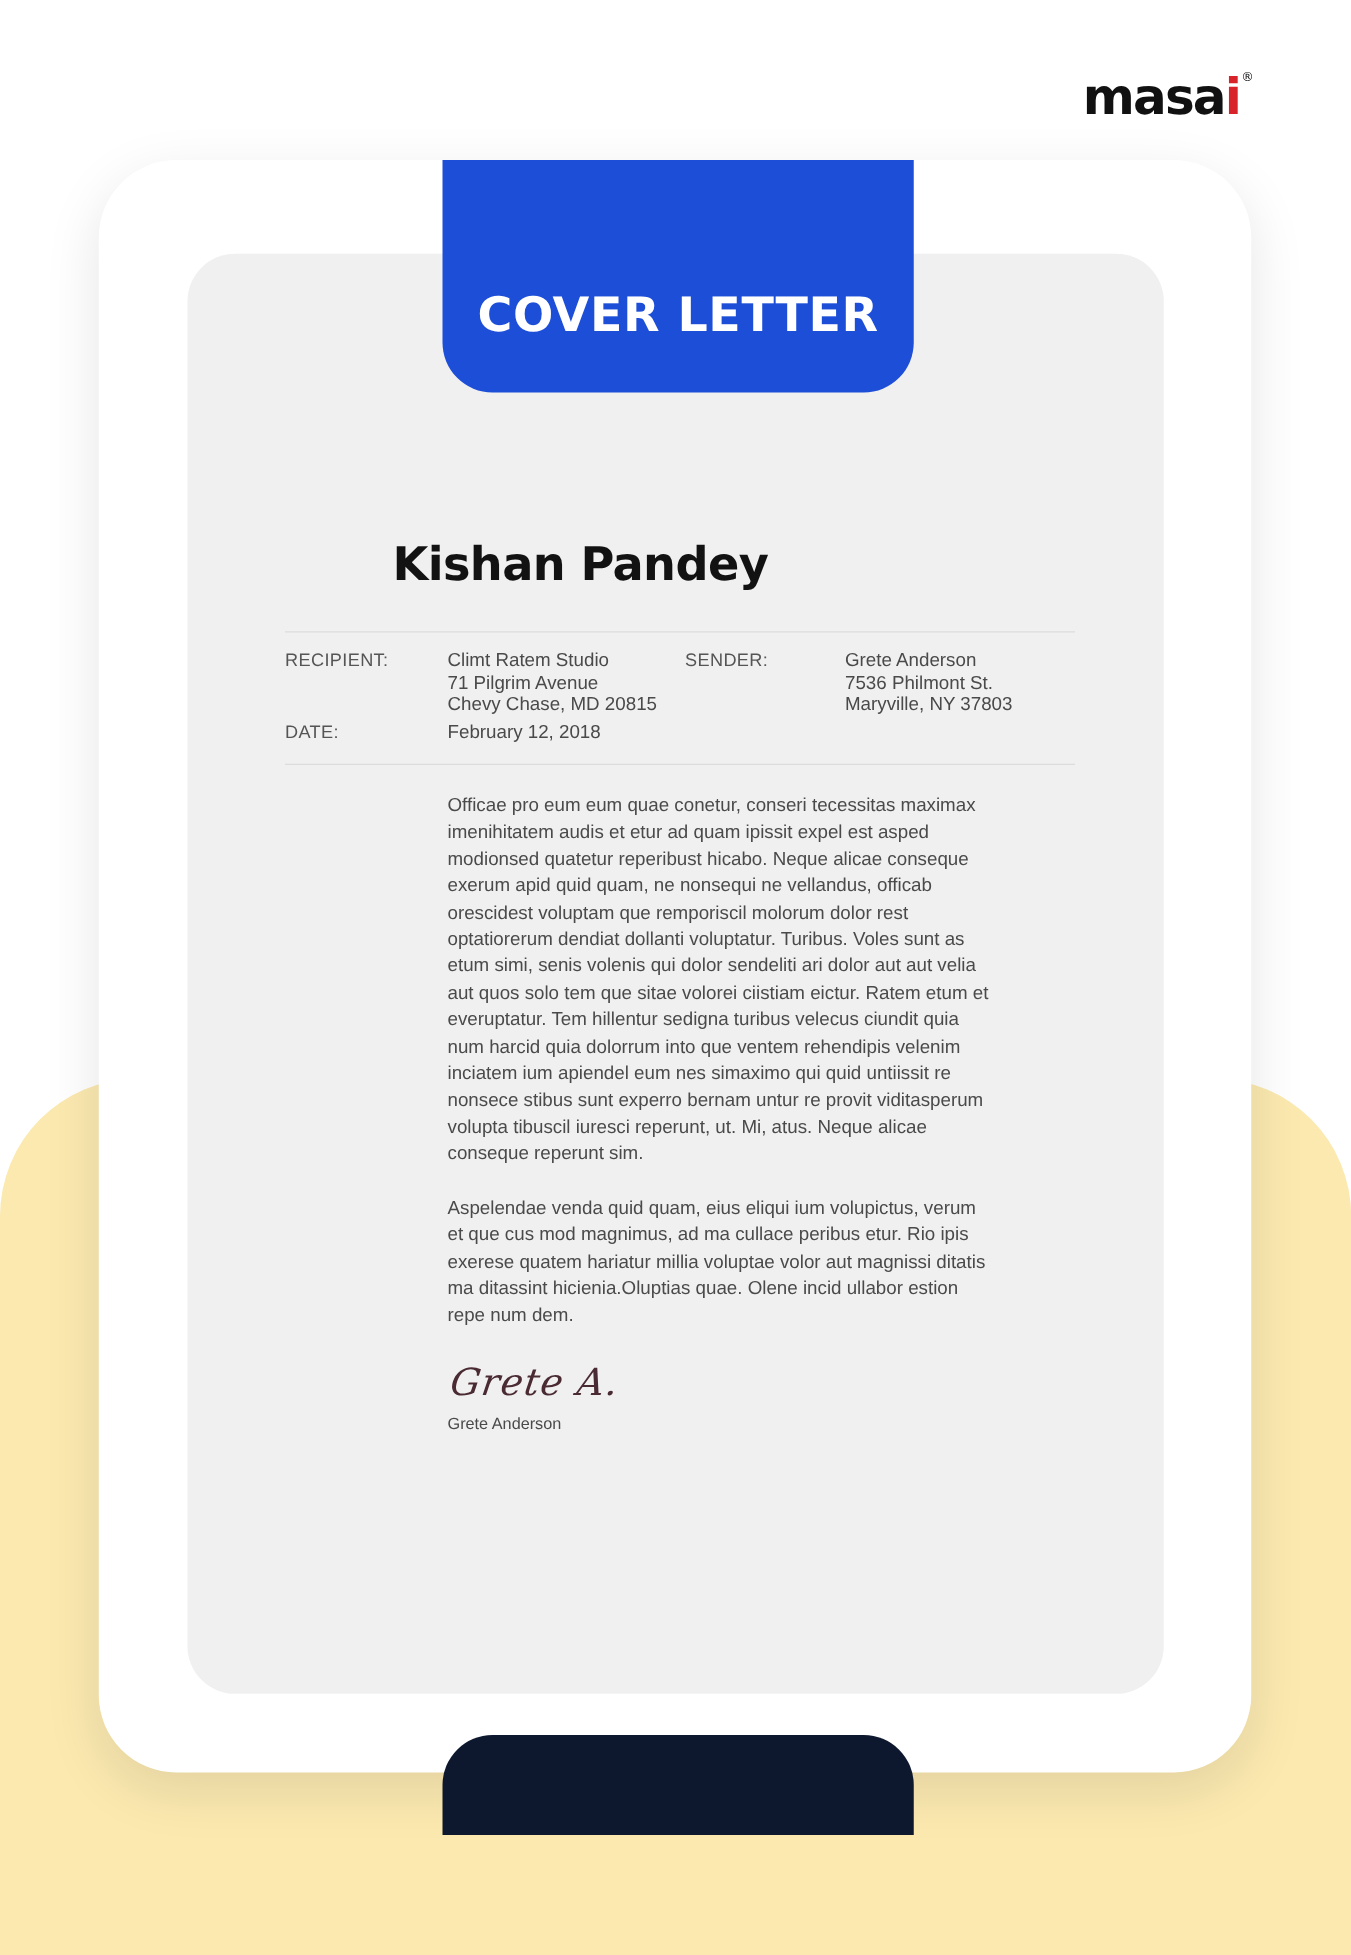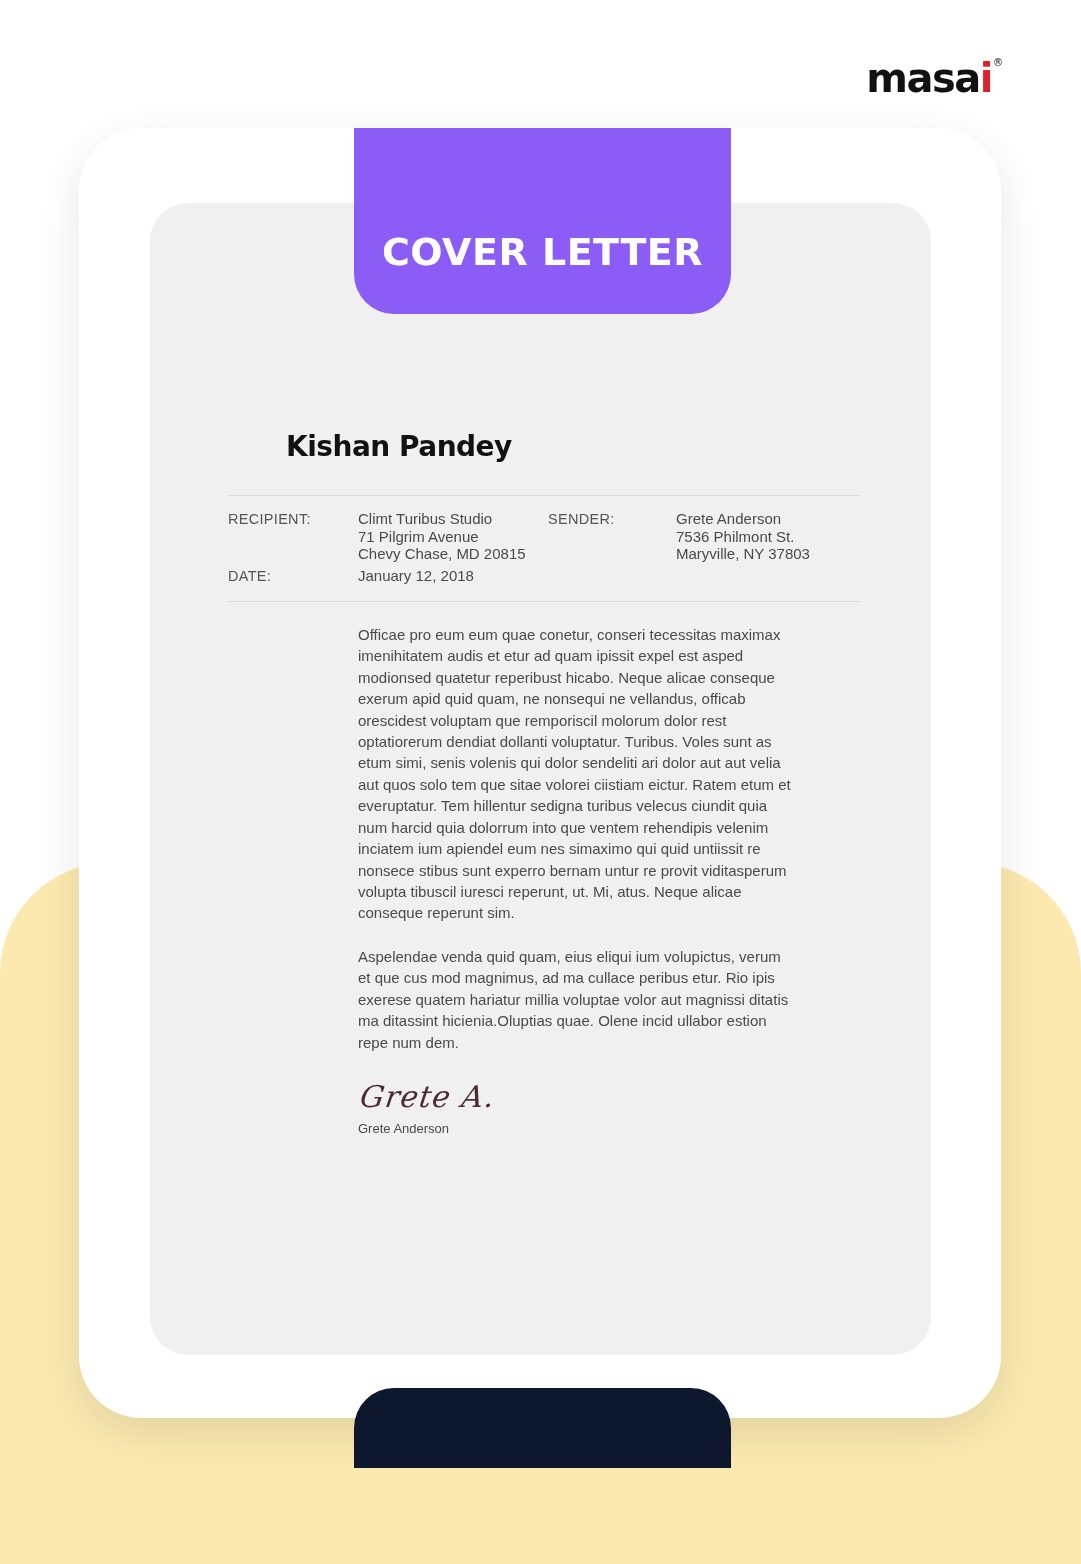--- a/index.html
+++ b/index.html
@@ -94,7 +94,7 @@
     top: 128px;
     width: 377px;
     height: 186px;
-    background: #8b5cf6;
+    background: #1d4ed8;
     border-bottom-left-radius: 40px;
     border-bottom-right-radius: 40px;
     z-index: 20;

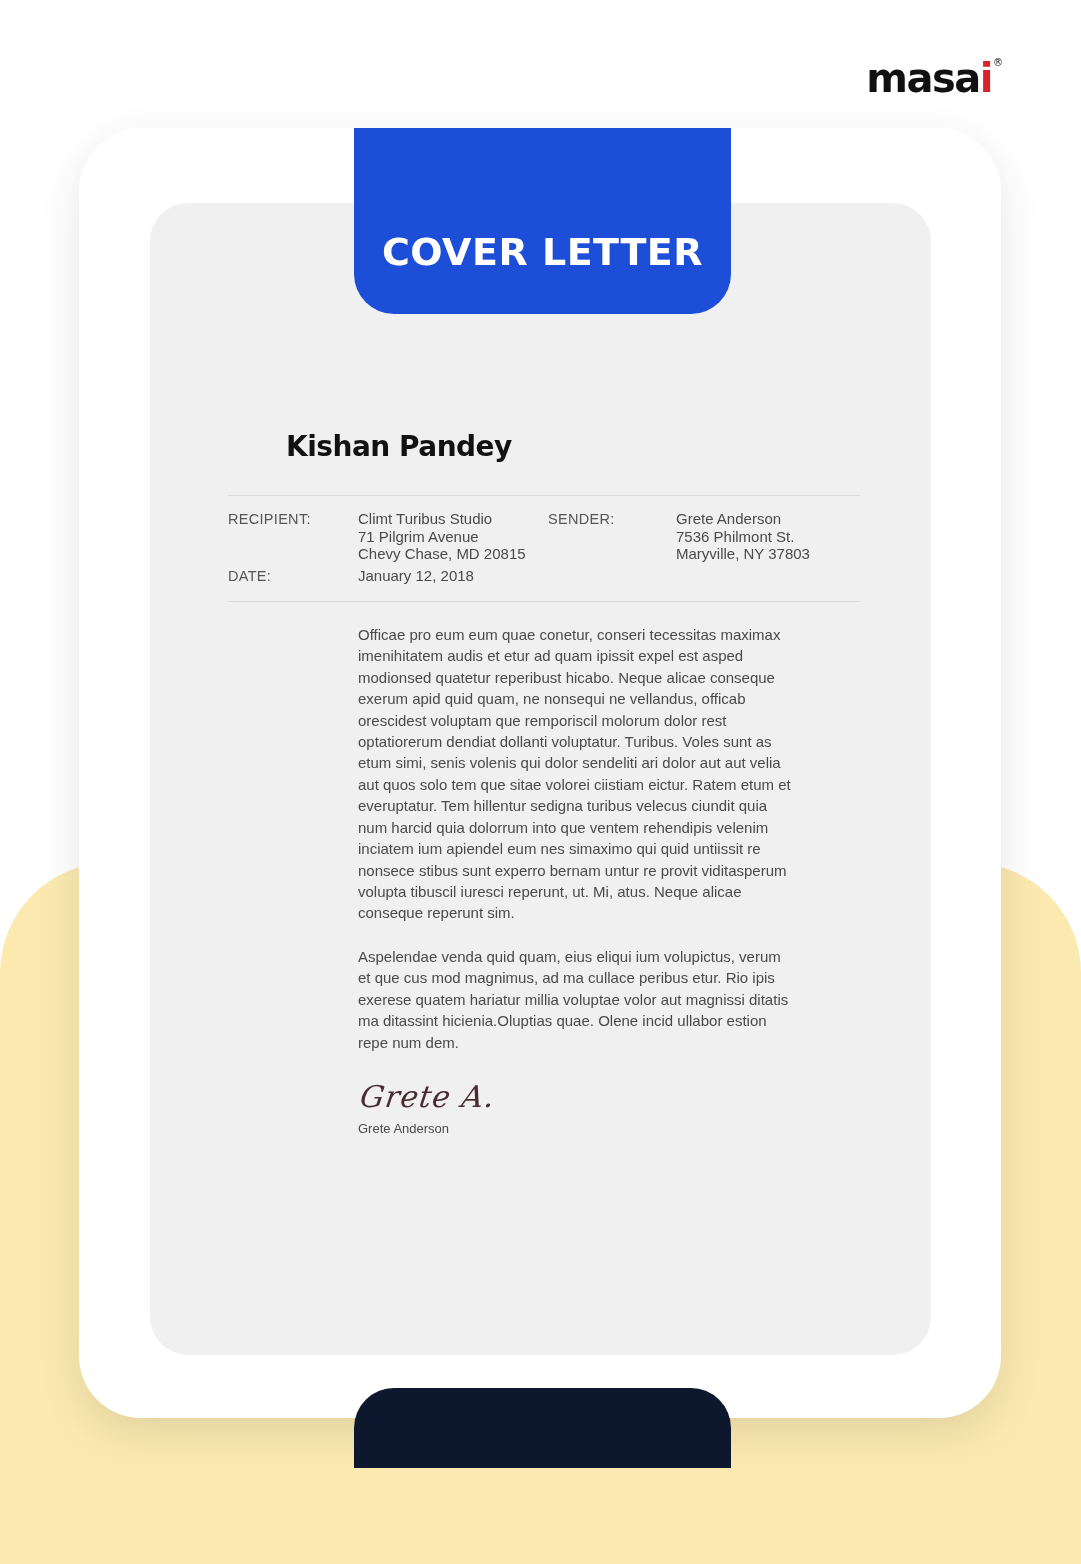--- a/index.html
+++ b/index.html
@@ -135,11 +135,11 @@
 
   .recipient-name {
     font-family: "DejaVu Sans", sans-serif;
-    font-size: 28px;
+    font-size: 37px;
     font-weight: 700;
     color: #121212;
     letter-spacing: -0.5px;
-    margin-left: 58px;
+    margin-left: 86px;
     margin-bottom: 32px;
   }
 

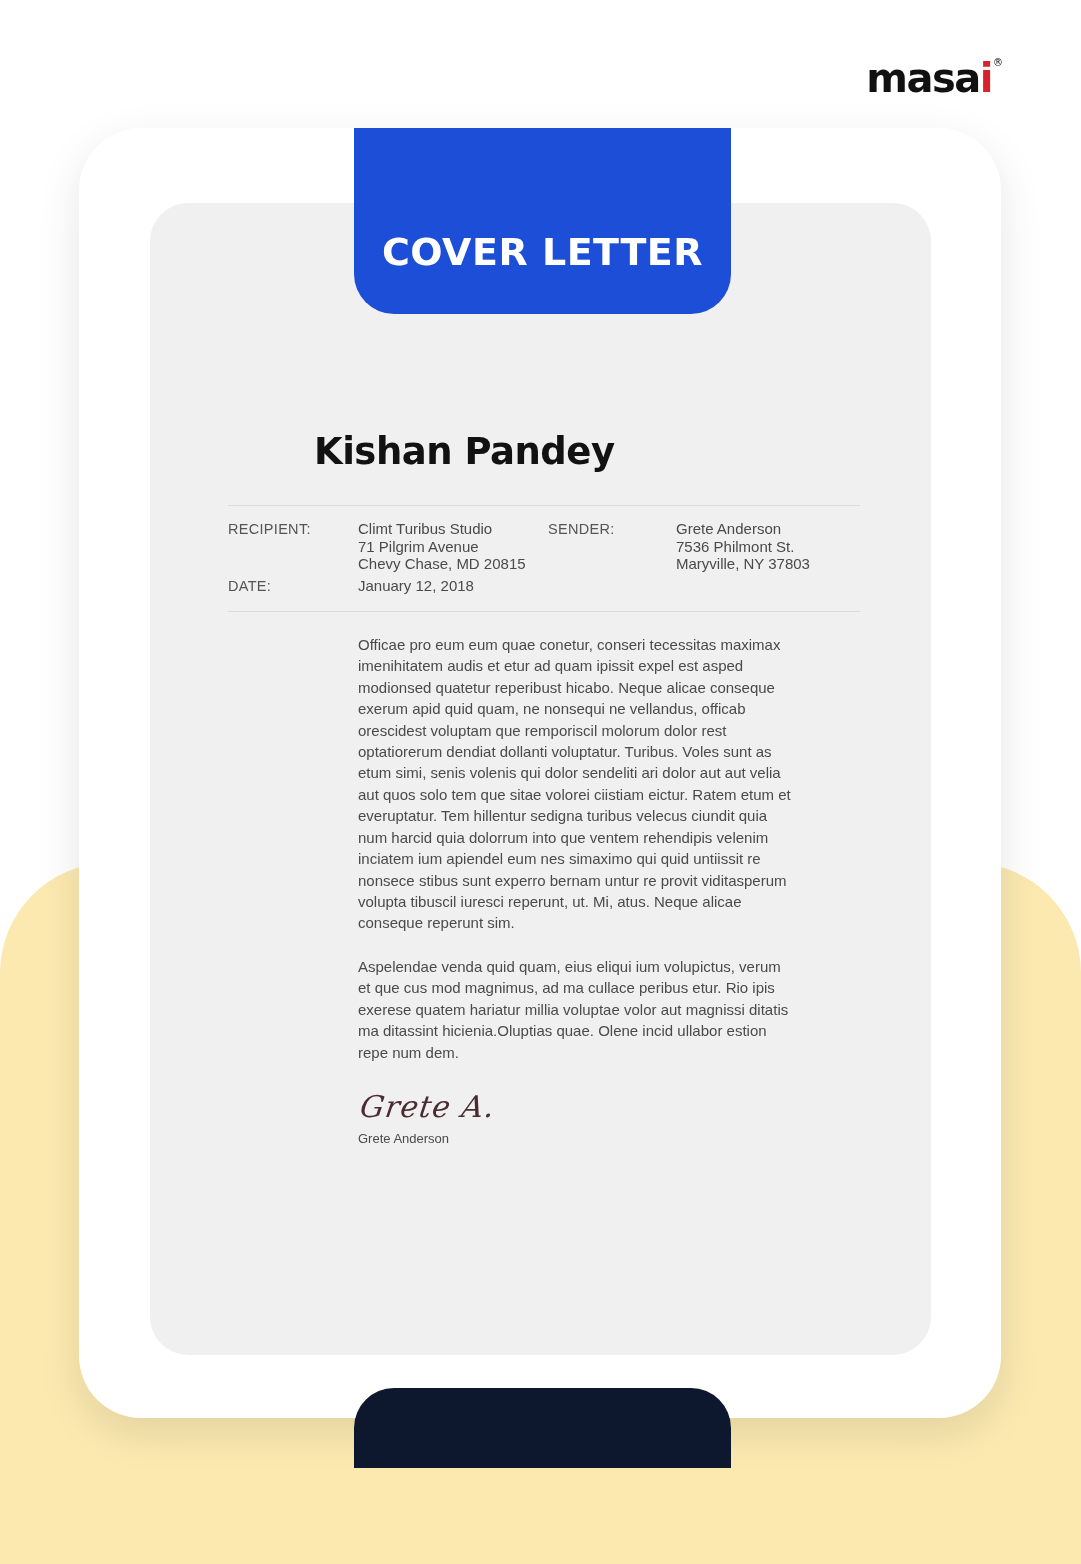--- a/index.html
+++ b/index.html
@@ -252,7 +252,7 @@
     <div class="meta-row">
       <div class="meta-label">RECIPIENT:</div>
       <div class="meta-value">
-        <div>Climt Turibus Studio</div>
+        <div>Climt Ratem Studio</div>
         <div>71 Pilgrim Avenue</div>
         <div>Chevy Chase, MD 20815</div>
       </div>

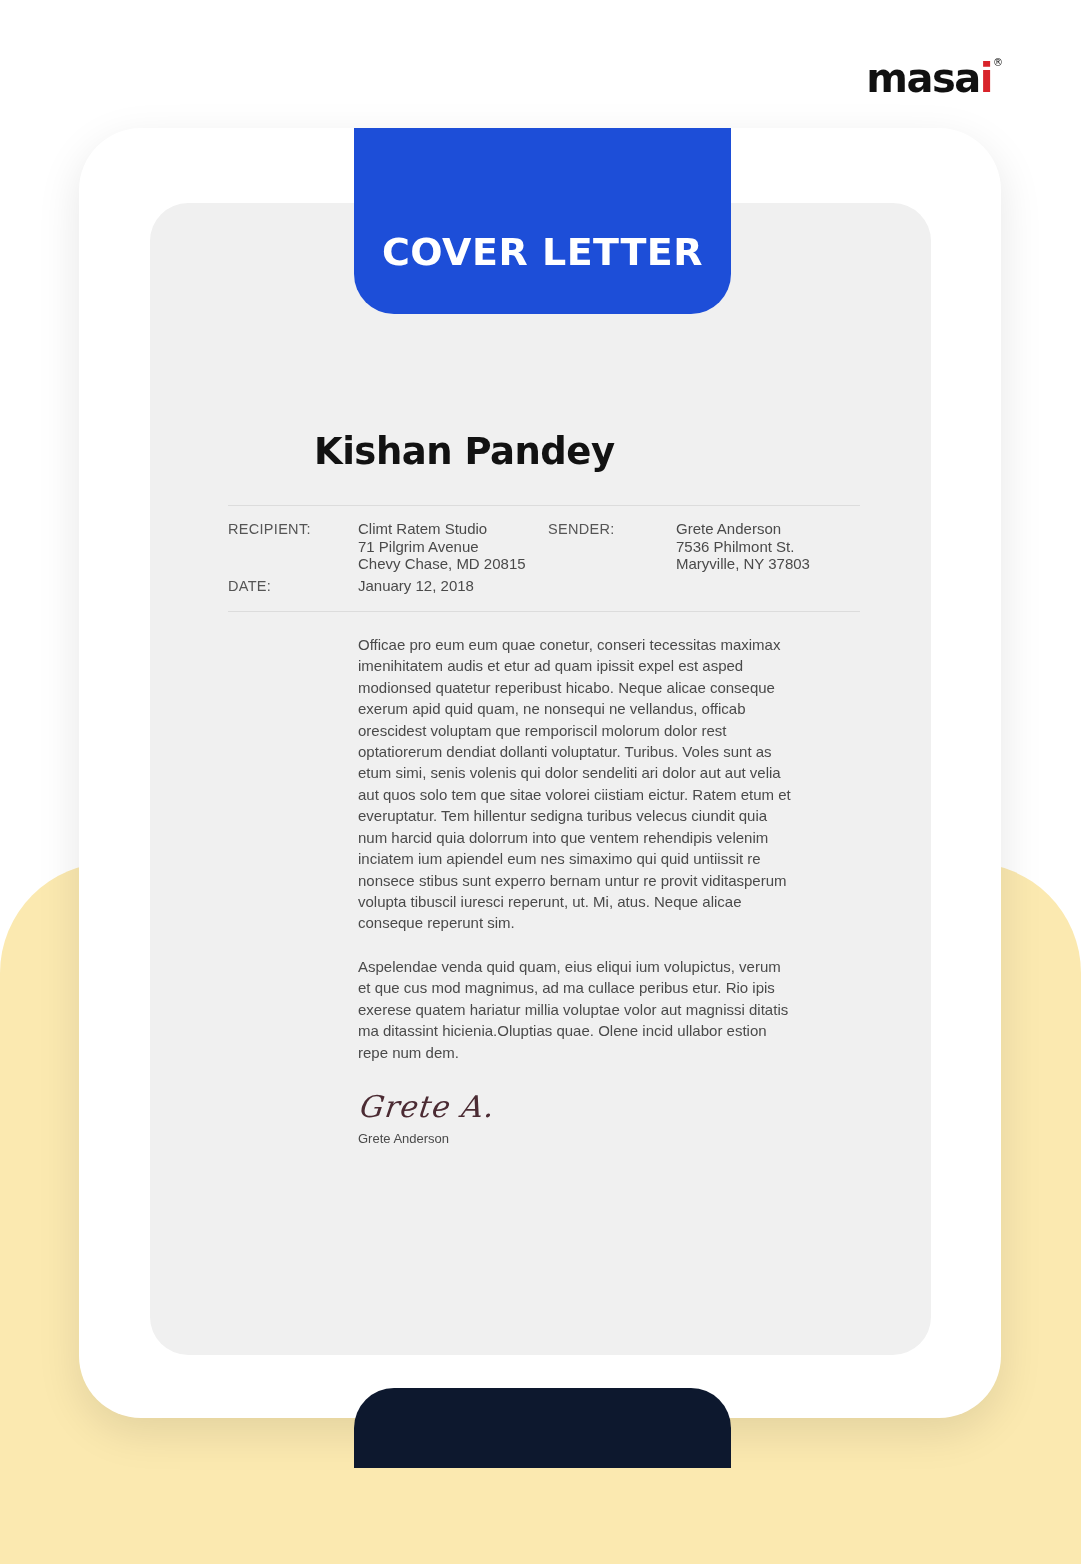--- a/index.html
+++ b/index.html
@@ -266,7 +266,7 @@
 
     <div class="meta-row">
       <div class="meta-label">DATE:</div>
-      <div class="meta-value">January 12, 2018</div>
+      <div class="meta-value">February 12, 2018</div>
     </div>
   </div>
 

